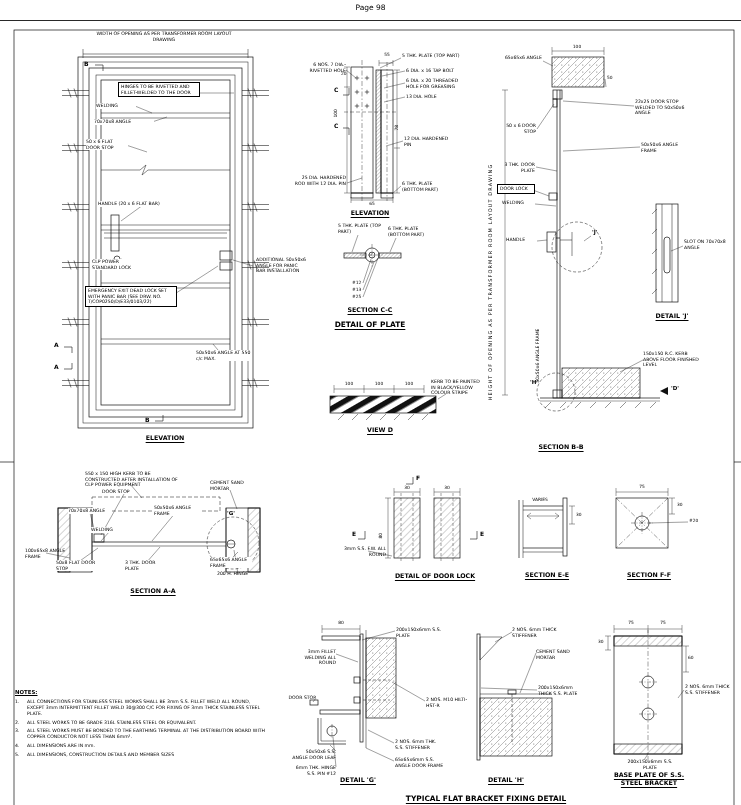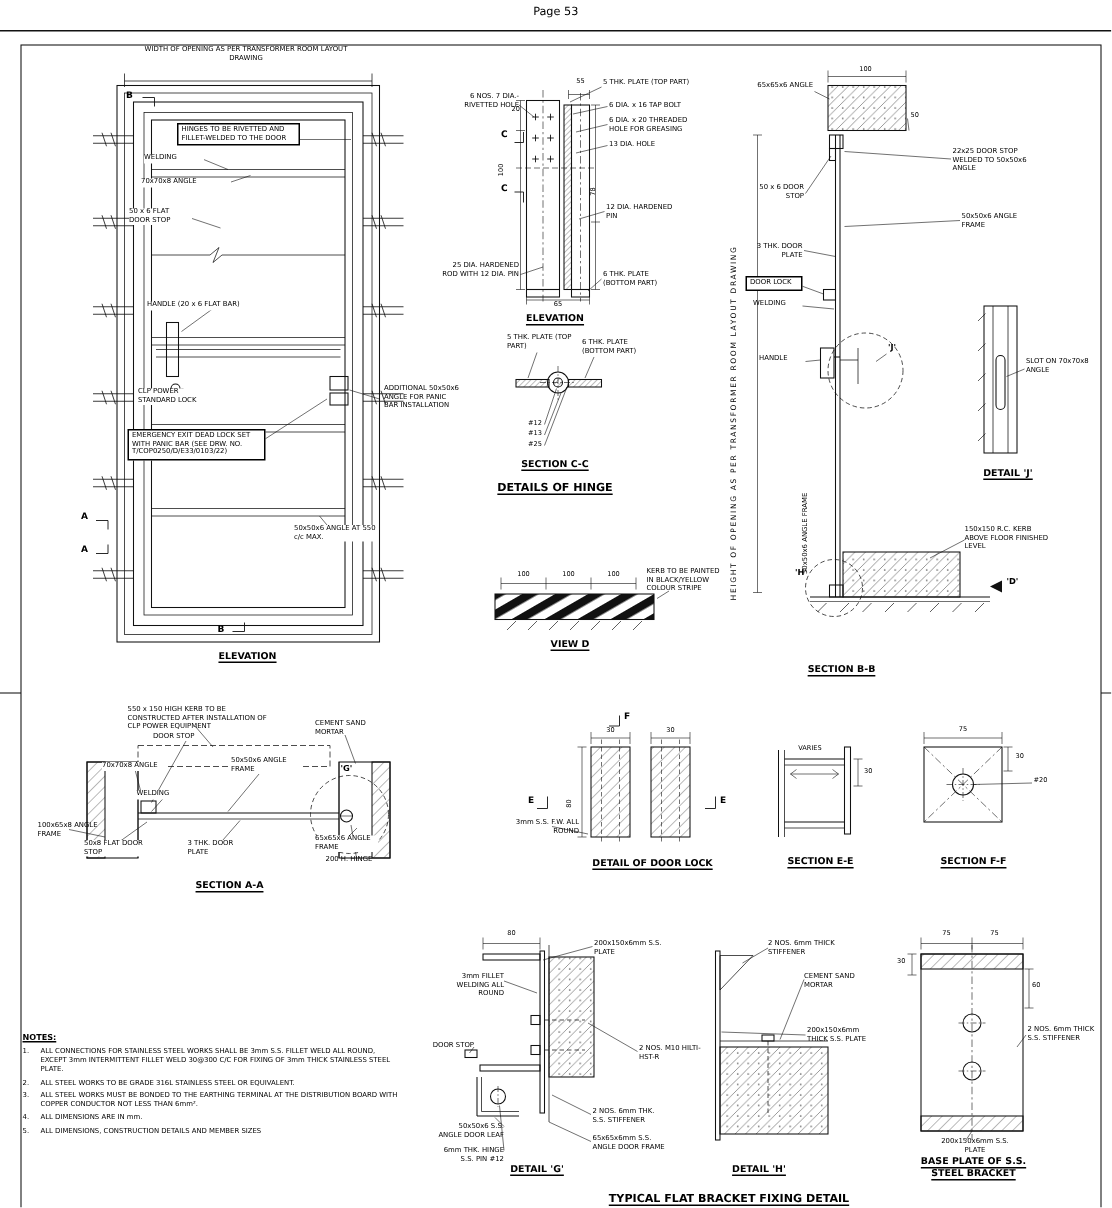--- a/index.html
+++ b/index.html
@@ -418,7 +418,7 @@
   </g>
 </svg>
 
-<div class="pghdr" style="left:0;top:3px;width:741px;text-align:center;">Page 53</div>
+<div class="pghdr" style="left:0;top:3px;width:741px;text-align:center;">Page 98</div>
 
 <div class="lbl c bg" style="left:96px;top:31px;width:136px;">WIDTH OF OPENING AS PER TRANSFORMER ROOM LAYOUT DRAWING</div>
 <div class="lbl mk" style="left:84px;top:60px;">B</div>

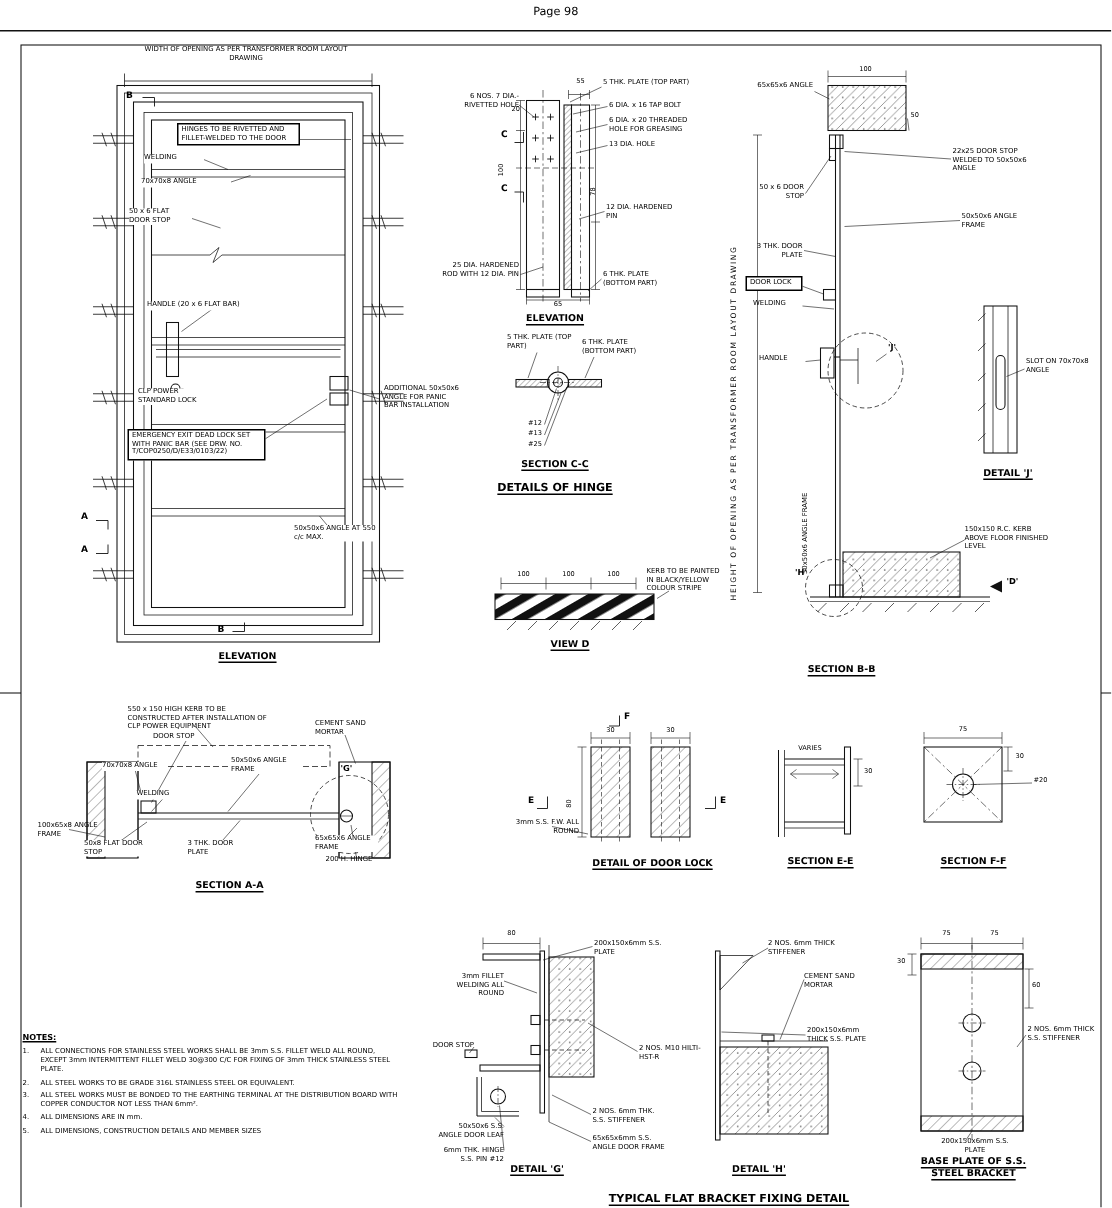--- a/index.html
+++ b/index.html
@@ -459,7 +459,7 @@
 <div class="lbl dim" style="left:352px;top:287px;">#13</div>
 <div class="lbl dim" style="left:352px;top:294px;">#25</div>
 <div class="lbl title c" style="left:340px;top:306px;width:60px;">SECTION C-C</div>
-<div class="lbl title title-lg c" style="left:330px;top:320px;width:80px;">DETAILS OF HINGE</div>
+<div class="lbl title title-lg c" style="left:330px;top:320px;width:80px;">DETAIL OF PLATE</div>
 
 <div class="lbl dim c" style="left:337px;top:381px;width:24px;">100</div>
 <div class="lbl dim c" style="left:367px;top:381px;width:24px;">100</div>

